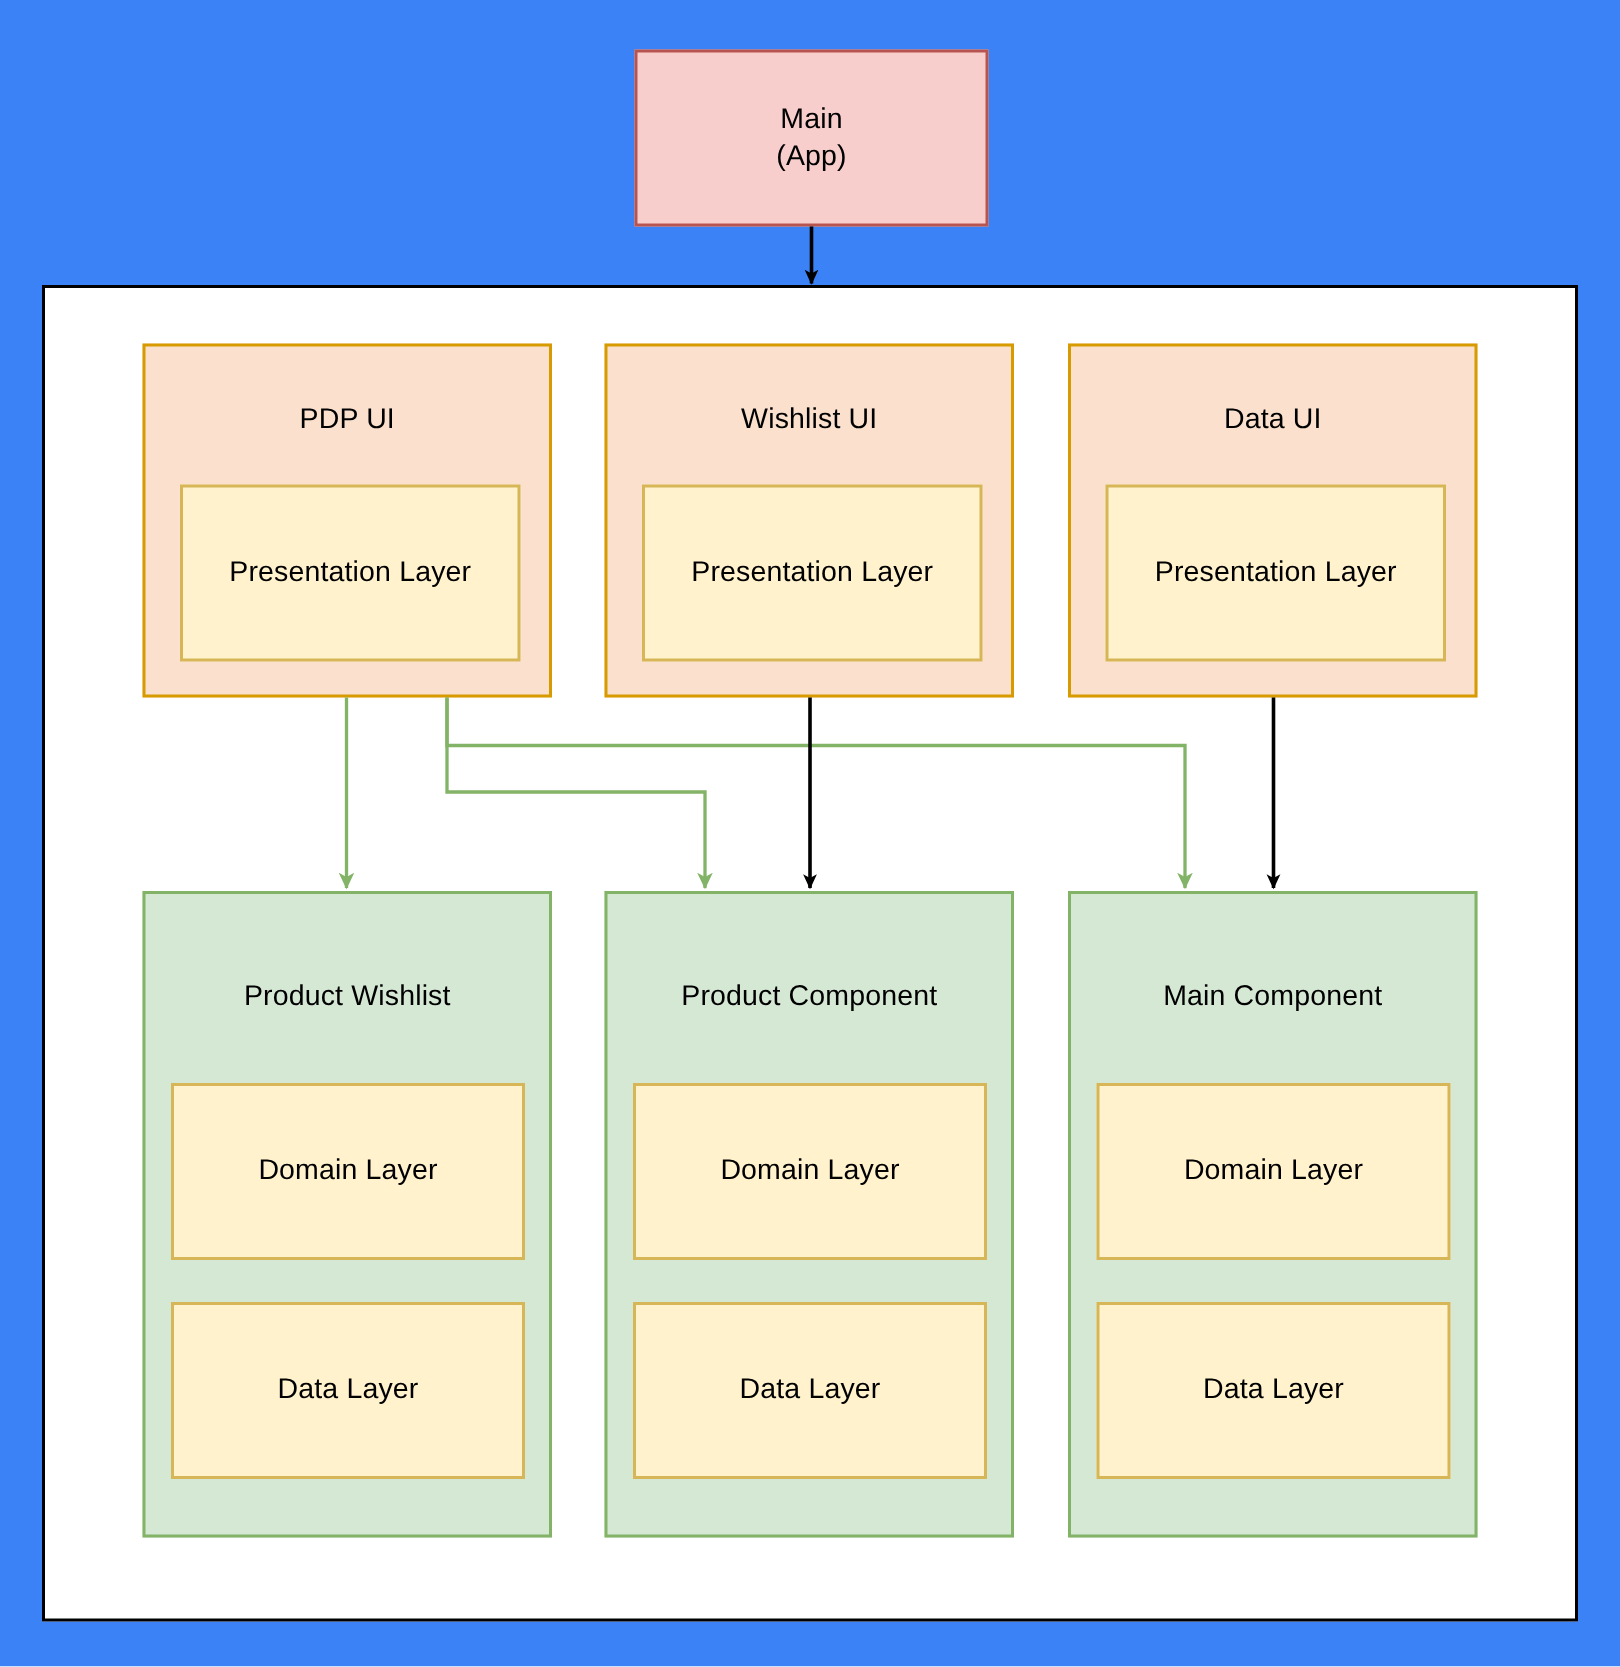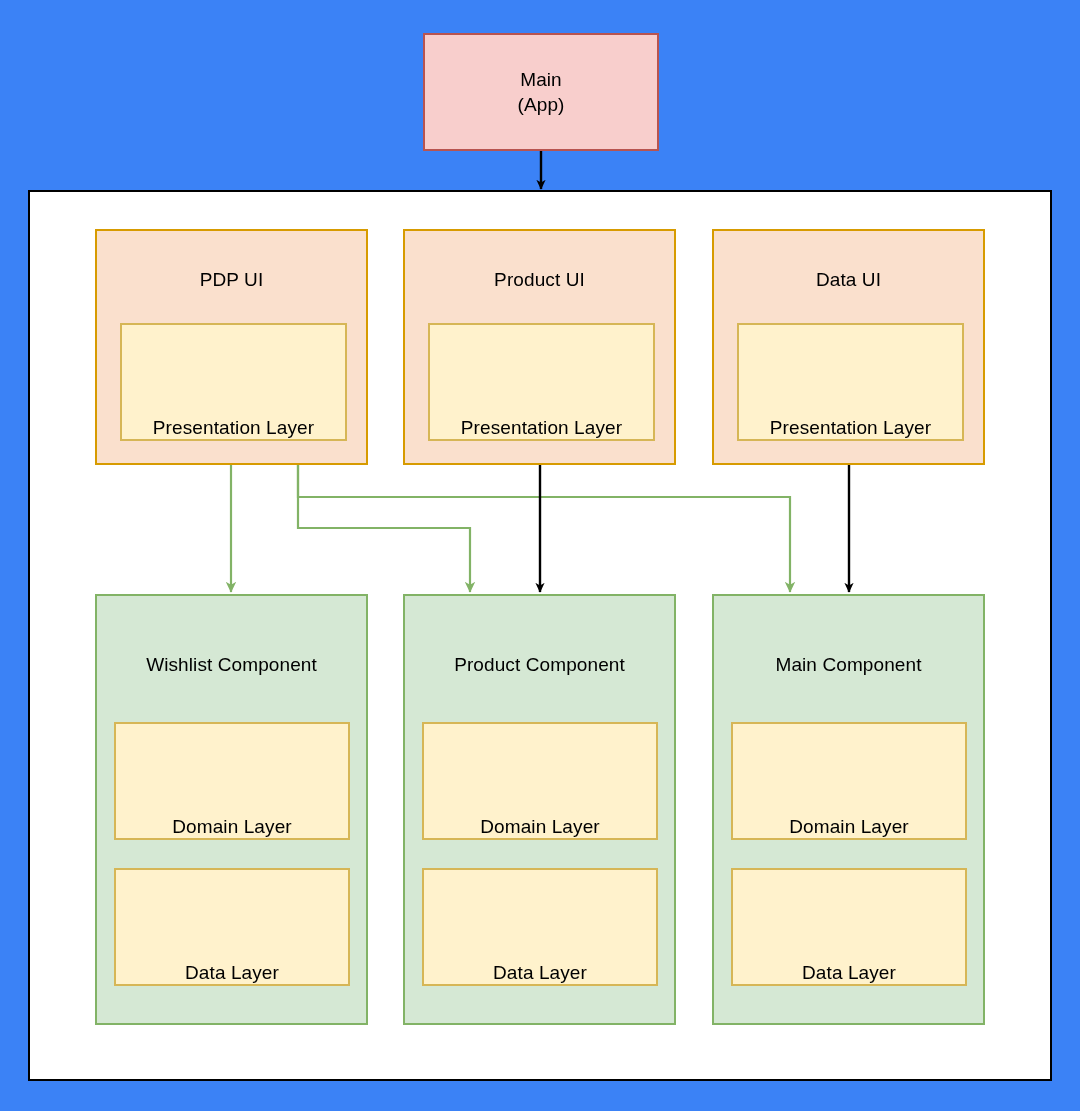--- a/index.html
+++ b/index.html
@@ -112,7 +112,7 @@
   </div>
 
   <div class="node ui-box" style="left:403px; top:229px; width:273px; height:236px;">
-    <div class="node-label">Product UI</div>
+    <div class="node-label">Wishlist UI</div>
   </div>
   <div class="layer-box" style="left:428px; top:323px; width:227px; height:118px;">
     <div class="layer-label">Presentation Layer</div>

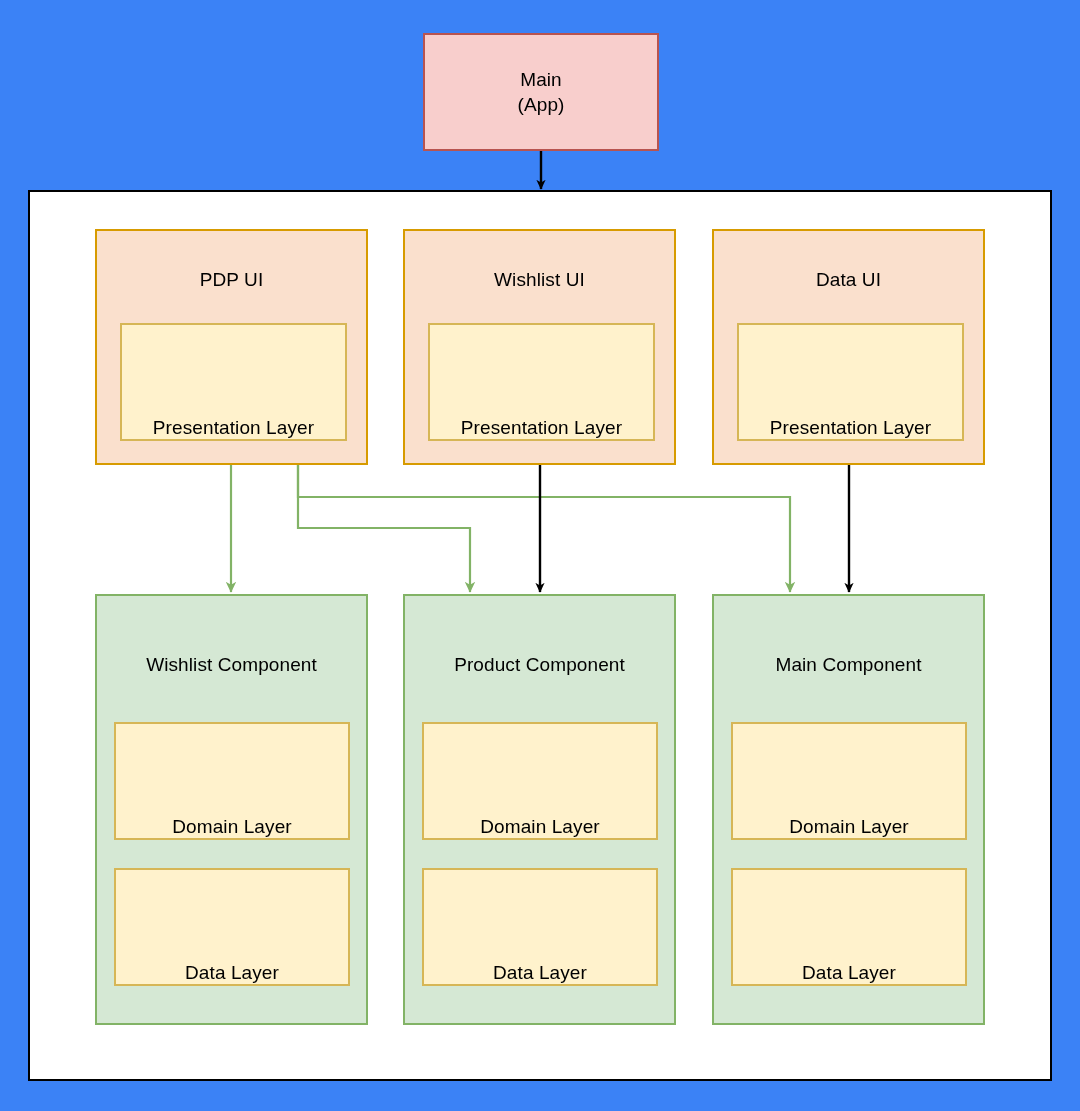--- a/index.html
+++ b/index.html
@@ -73,7 +73,7 @@
     background: #fff2cc;
     border: 2px solid #d6b656;
     display: flex;
-    align-items: flex-end;
+    align-items: center;
     justify-content: center;
   }
   .layer-label {

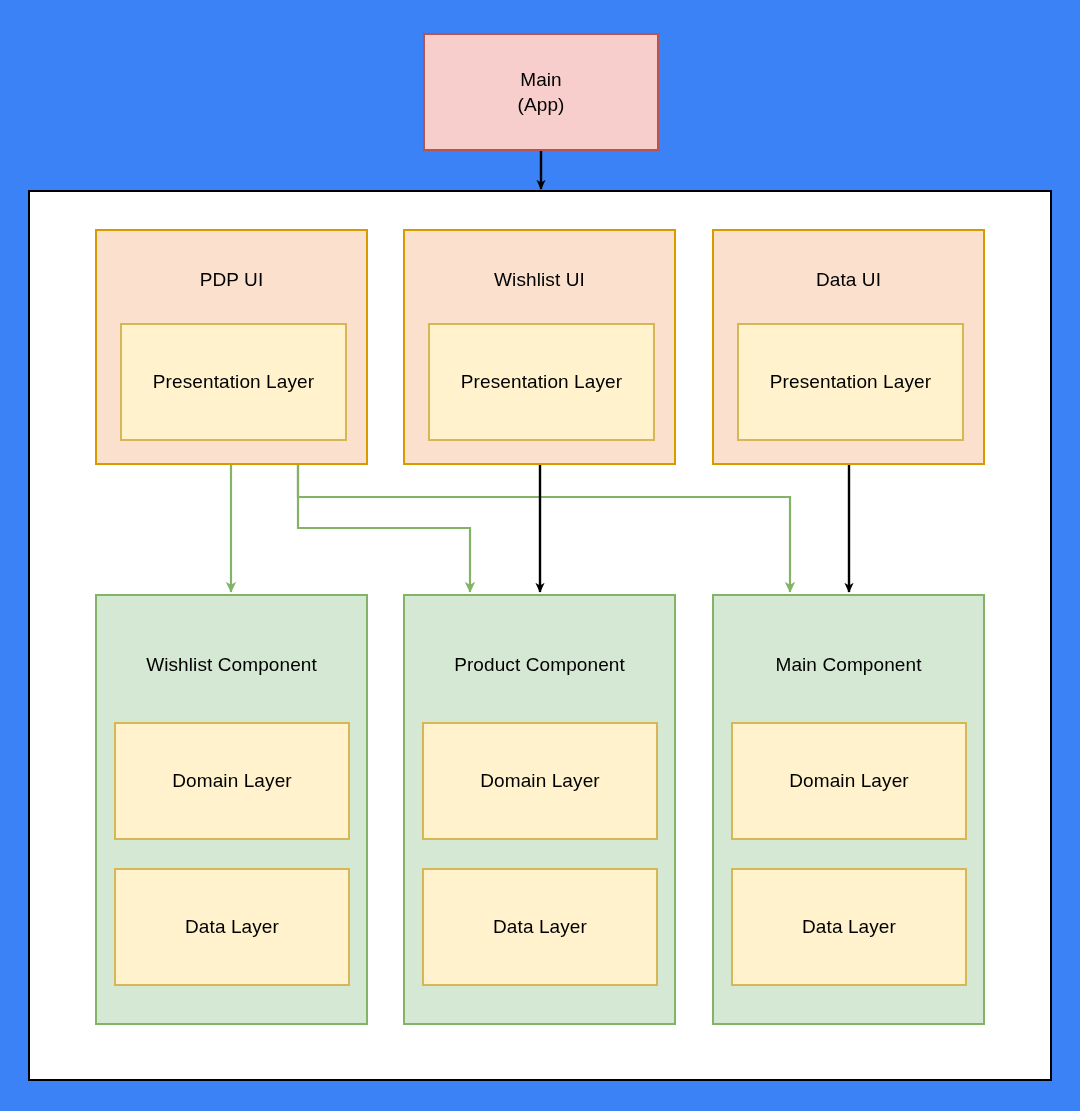--- a/index.html
+++ b/index.html
@@ -126,7 +126,7 @@
   </div>
 
   <div class="node component-box" style="left:95px; top:594px; width:273px; height:431px;">
-    <div class="node-label">Wishlist Component</div>
+    <div class="node-label">Product Wishlist</div>
   </div>
   <div class="layer-box" style="left:114px; top:722px; width:236px; height:118px;">
     <div class="layer-label">Domain Layer</div>

